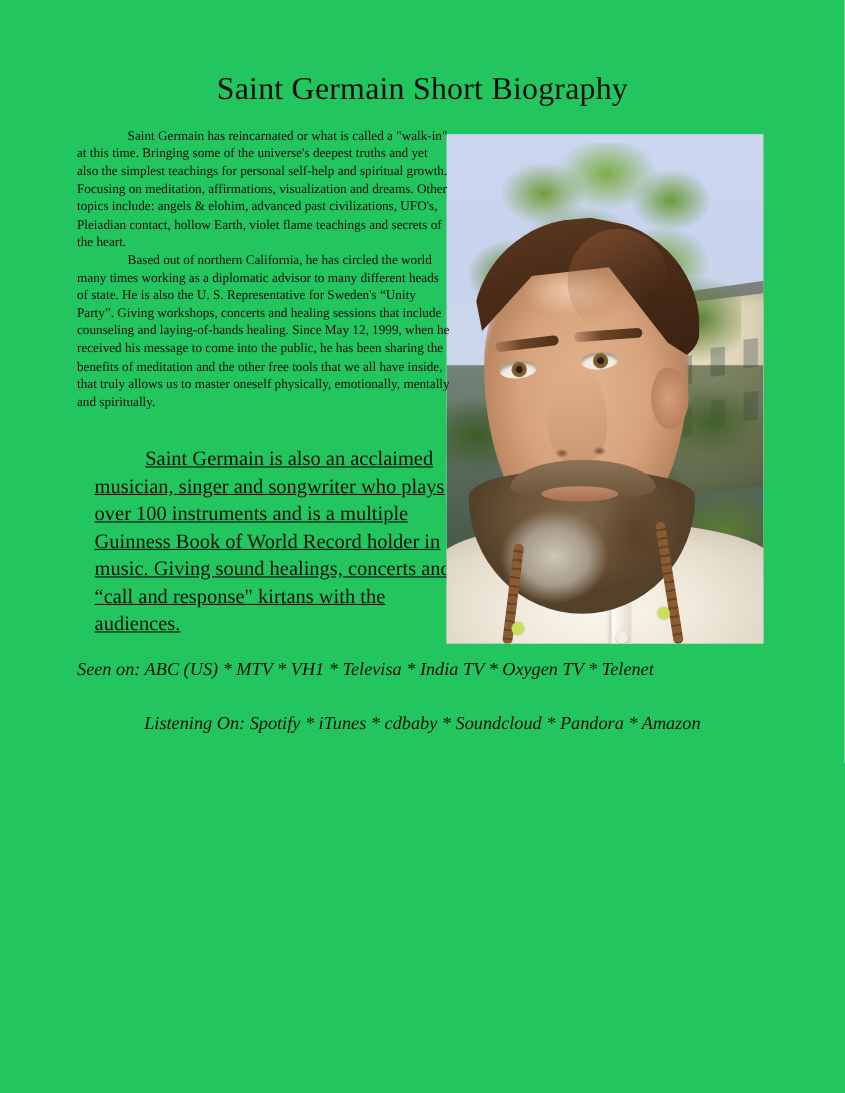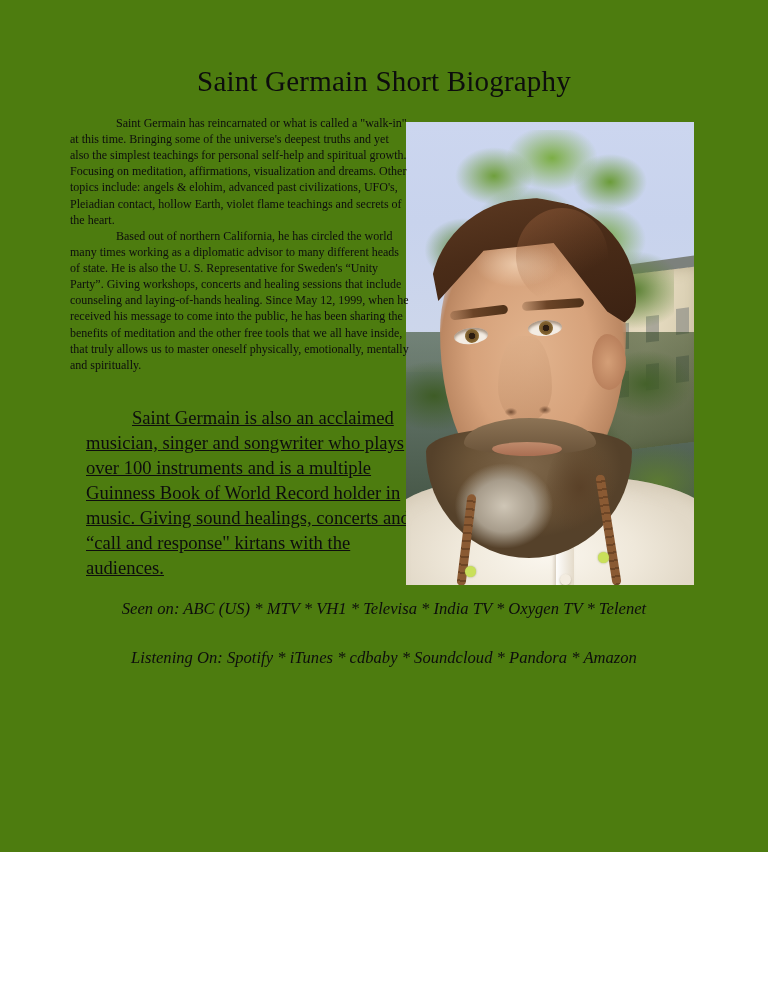--- a/index.html
+++ b/index.html
@@ -19,10 +19,10 @@
   .page {
     position: relative;
     width: 768px;
-    height: 852px;
+    height: 994px;
     box-sizing: border-box;
     padding: 0;
-    background: #4d7c0f;
+    background: #22c55e;
   }
 
   .doc-title {

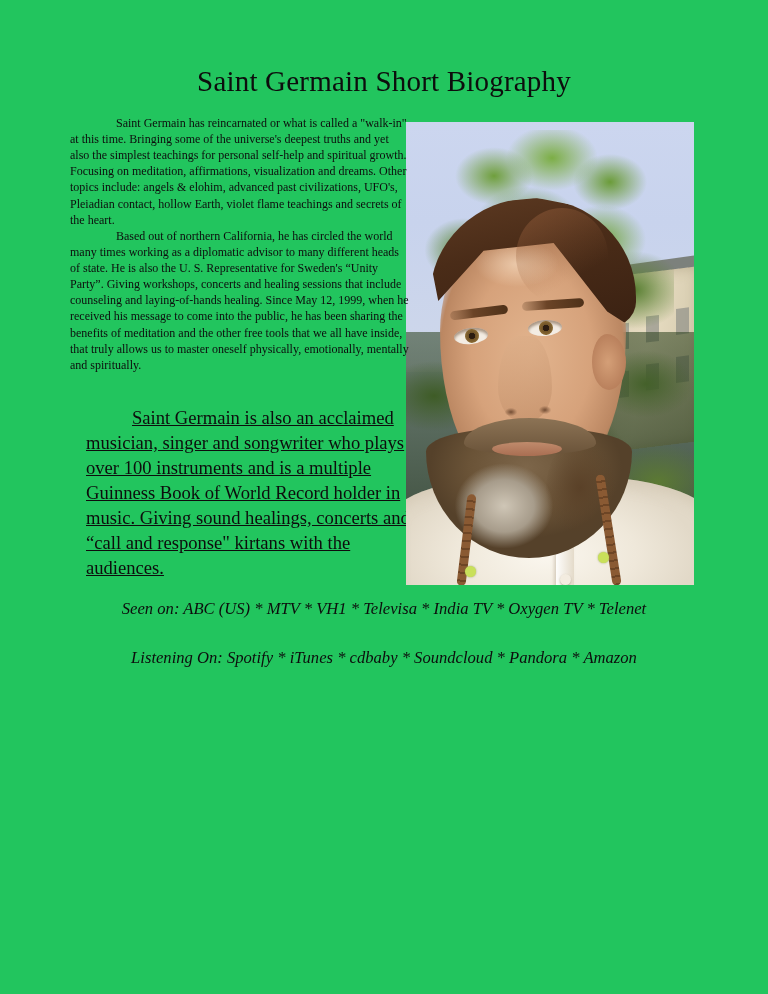--- a/index.html
+++ b/index.html
@@ -290,7 +290,7 @@
     line-height: 1.4;
     text-align: center;
   }
-  .credits.seen { text-align: center; padding-top: 1px; }
+  .credits.seen { text-align: left; padding-top: 1px; }
   .credits.listening { padding-top: 24px; }
 
   .contact-line {

